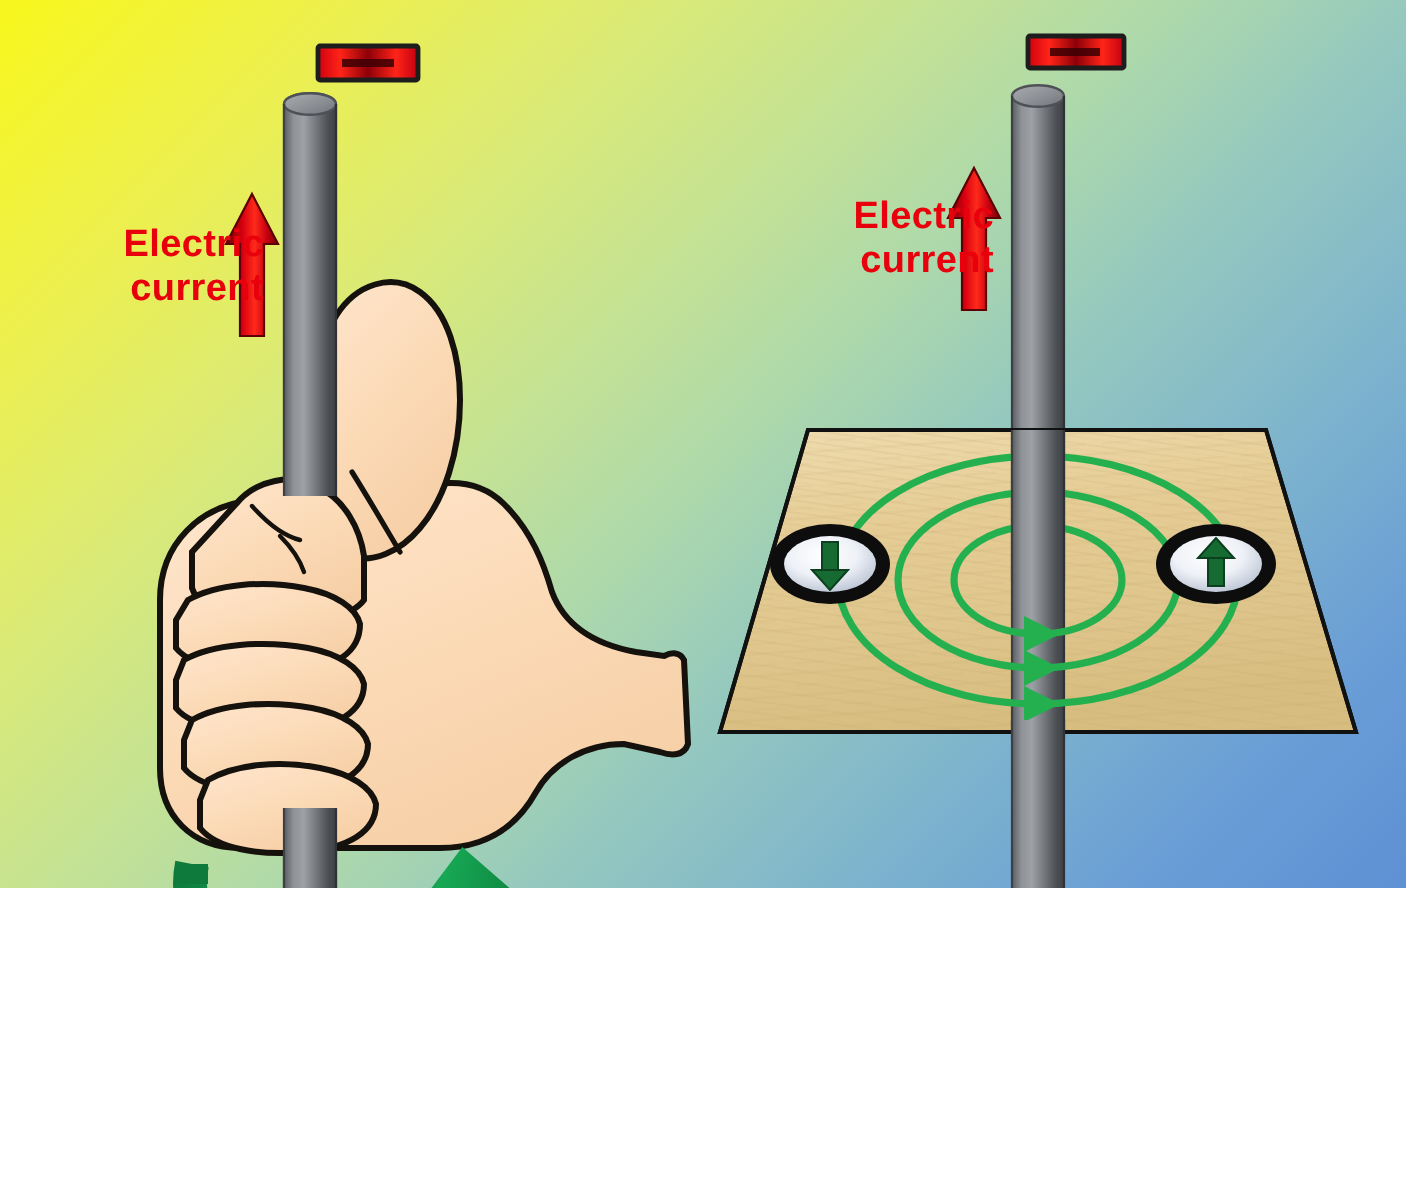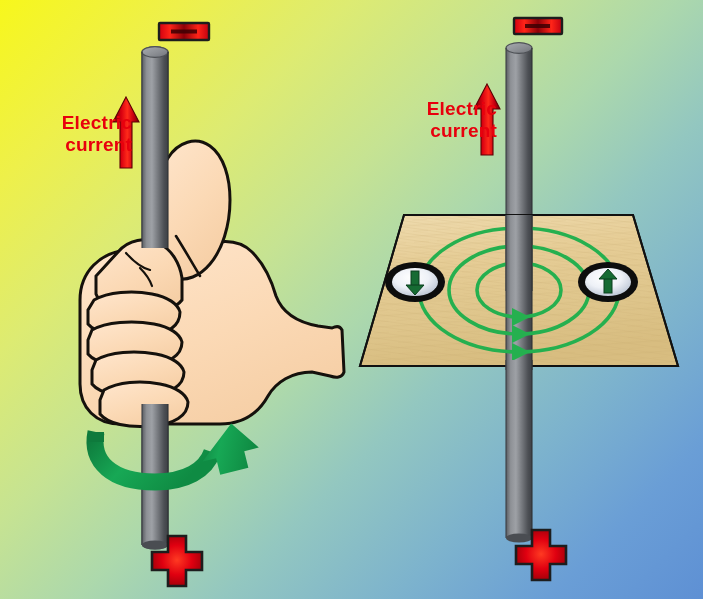--- a/index.html
+++ b/index.html
@@ -9,7 +9,7 @@
     font-family:"Liberation Sans", sans-serif;
   }
   #stage{
-    position:relative;width:703px;height:599px;overflow:hidden;
+    position:relative;width:703px;height:444px;overflow:hidden;
     background:
       linear-gradient(135deg,
         #f7f71c 0%,

